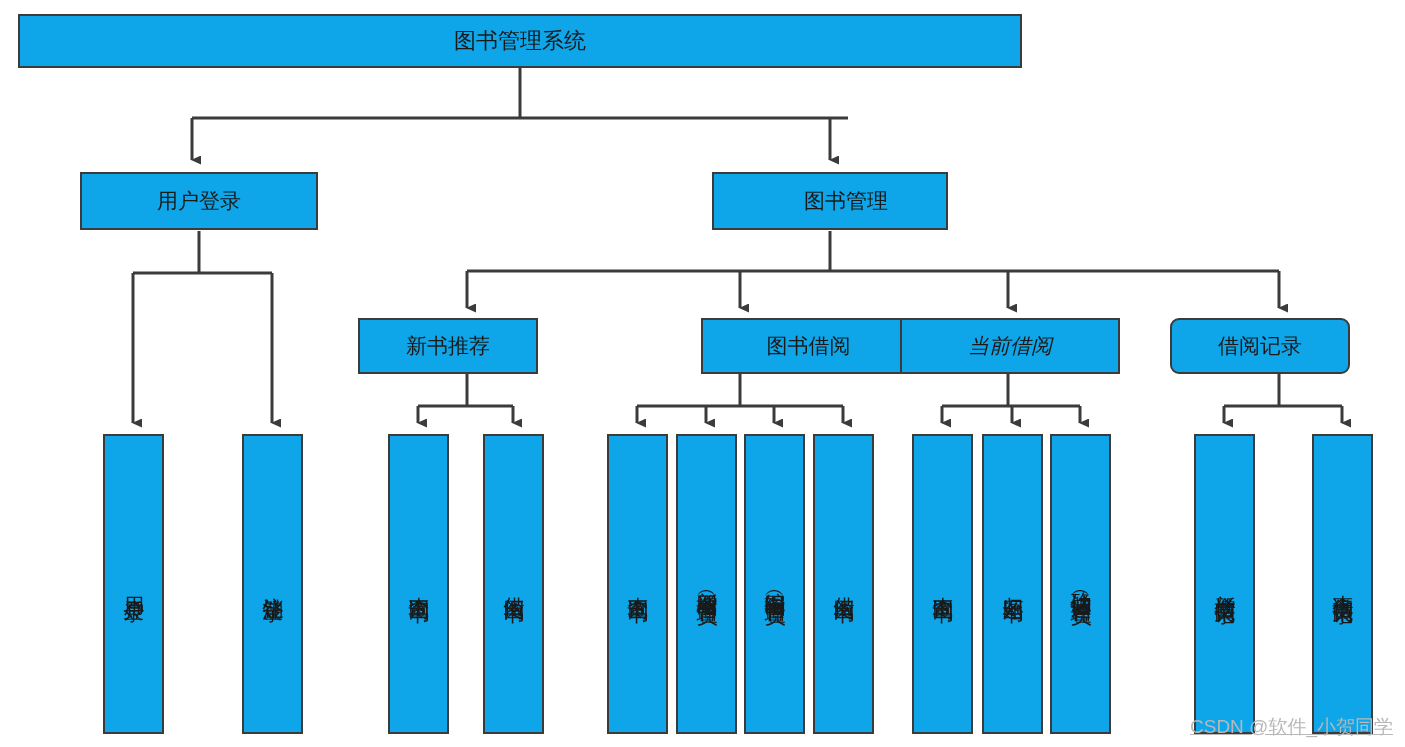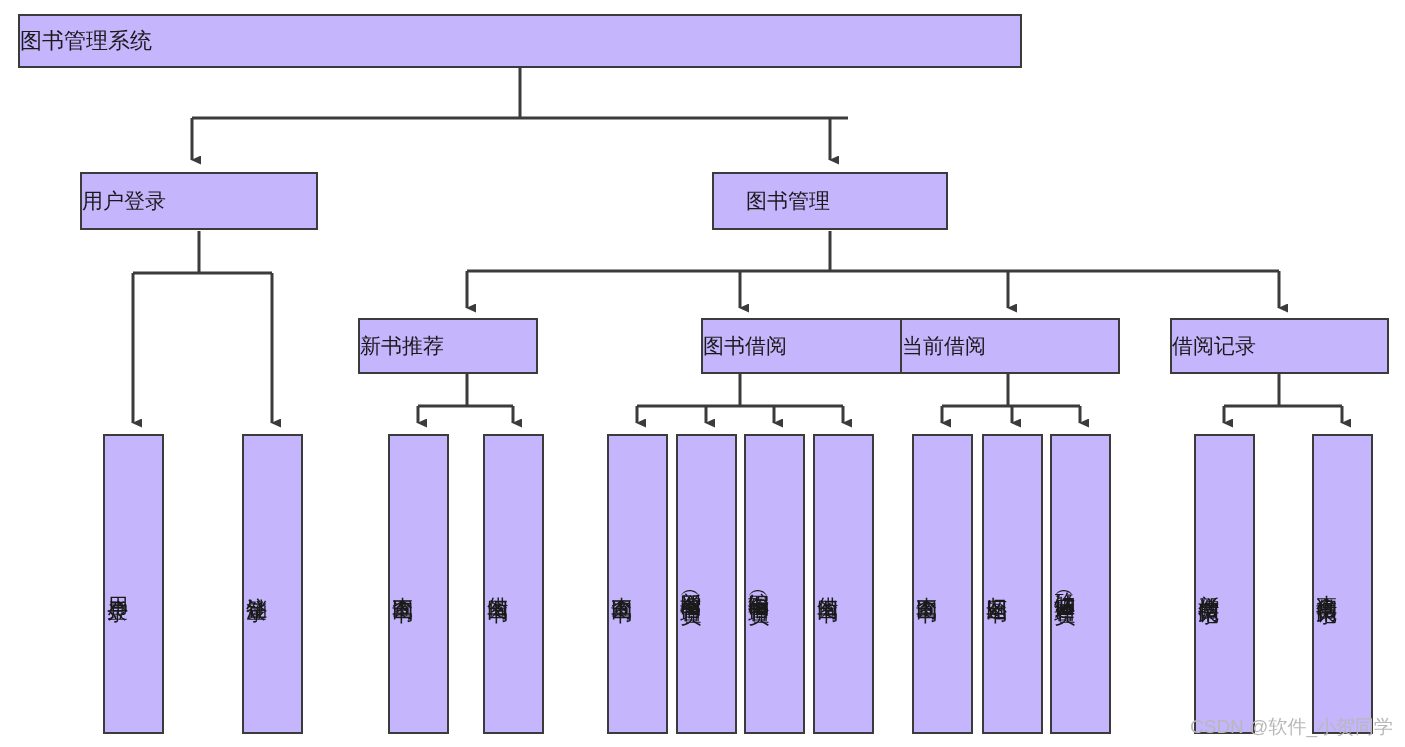--- a/index.html
+++ b/index.html
@@ -28,10 +28,11 @@
   .node-box {
     position: absolute;
     box-sizing: border-box;
-    background: #c4b5fd;
+    background: #0ea5e9;
     border: 2px solid #3b3b3b;
     display: flex;
     align-items: center;
+    justify-content: center;
     color: #1a1a1a;
   }
   .node-label {

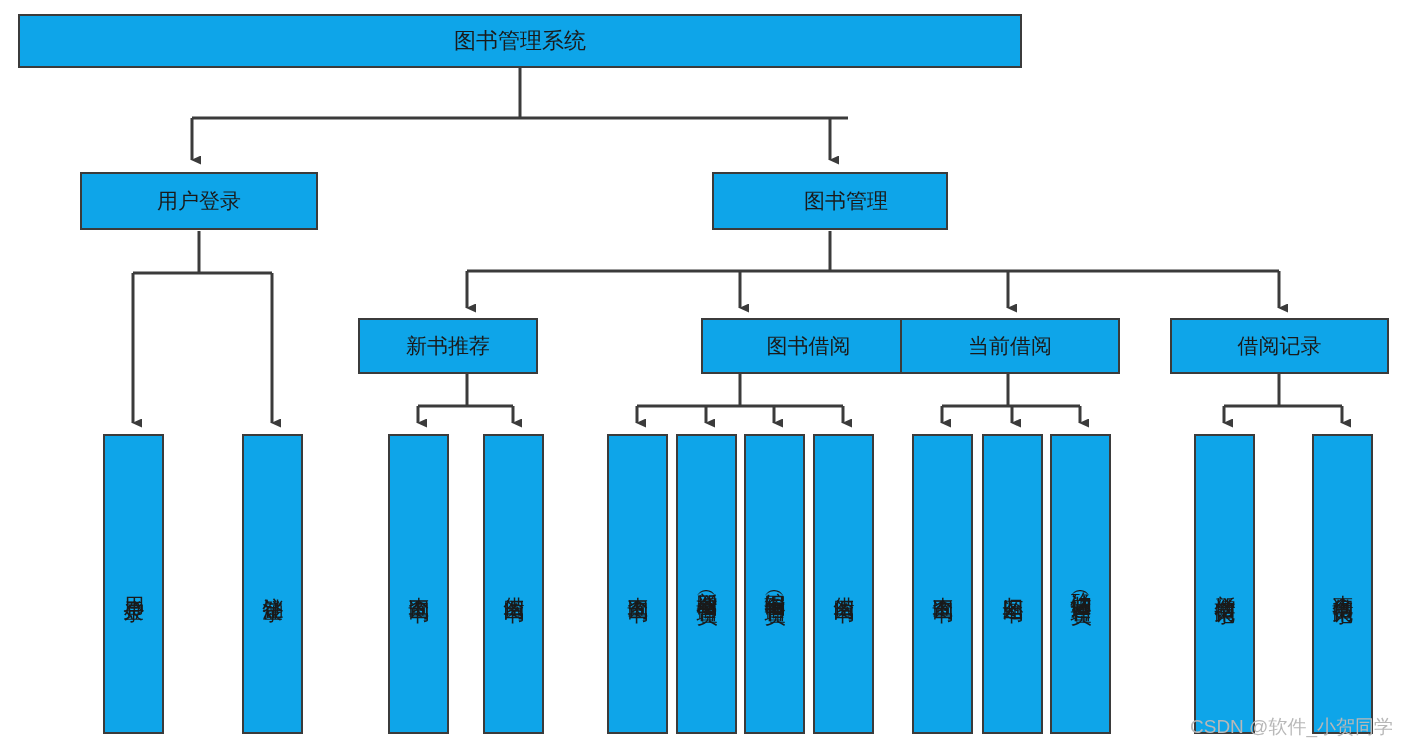--- a/index.html
+++ b/index.html
@@ -135,7 +135,7 @@
   <div class="node-box horizontal level-2" style="left:657px; top:318px; width:215px; height:56px;margin-left:44px;">
     <span class="node-label">图书借阅</span>
   </div>
-  <div class="node-box horizontal level-2" style="left:900px; top:318px; width:220px; height:56px;">
+  <div class="node-box horizontal level-2" style="left:900px; top:318px; width:220px; height:56px;font-style:italic;">
     <span class="node-label">当前借阅</span>
   </div>
   <div class="node-box horizontal level-2" style="left:1170px; top:318px; width:219px; height:56px;">

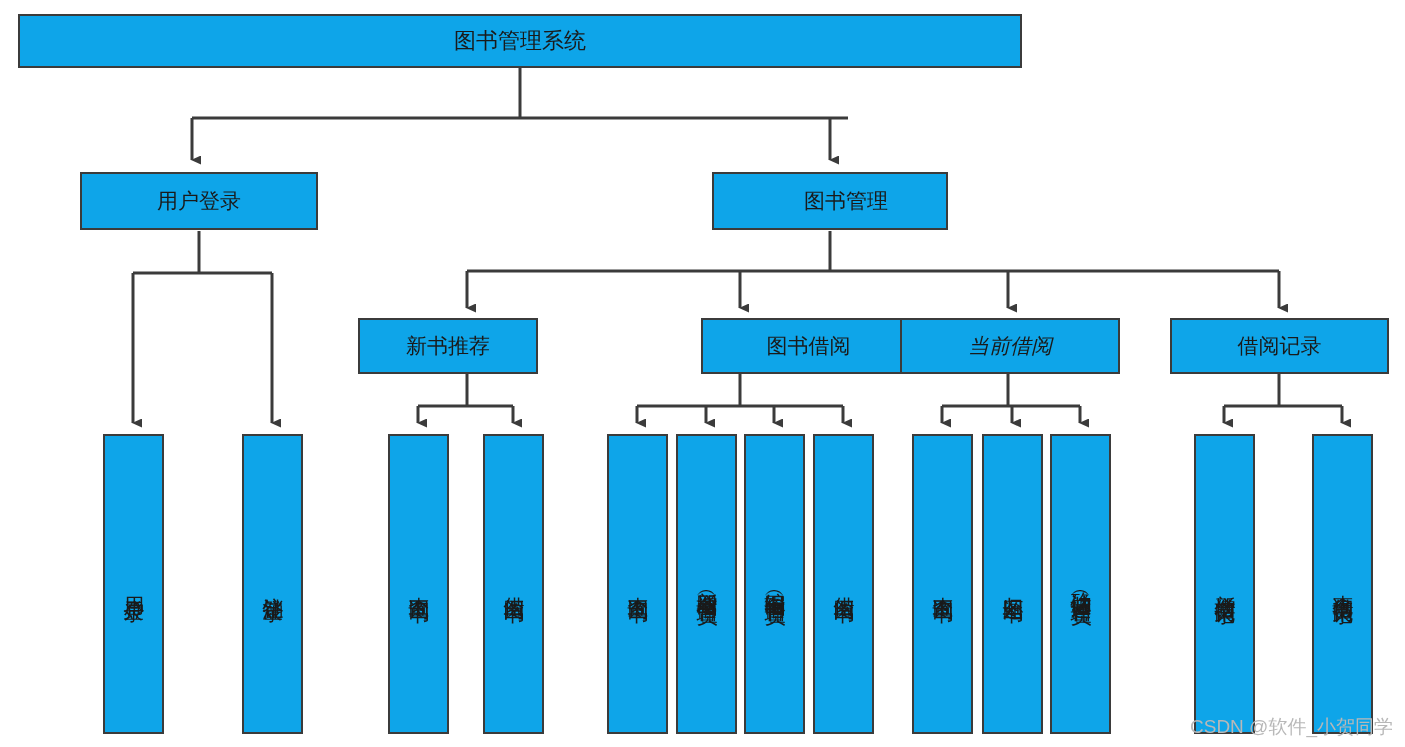--- a/index.html
+++ b/index.html
@@ -138,7 +138,7 @@
   <div class="node-box horizontal level-2" style="left:900px; top:318px; width:220px; height:56px;font-style:italic;">
     <span class="node-label">当前借阅</span>
   </div>
-  <div class="node-box horizontal level-2" style="left:1170px; top:318px; width:219px; height:56px;">
+  <div class="node-box horizontal level-2" style="left:1170px; top:318px; width:180px; height:56px;border-radius:9px;">
     <span class="node-label">借阅记录</span>
   </div>
 

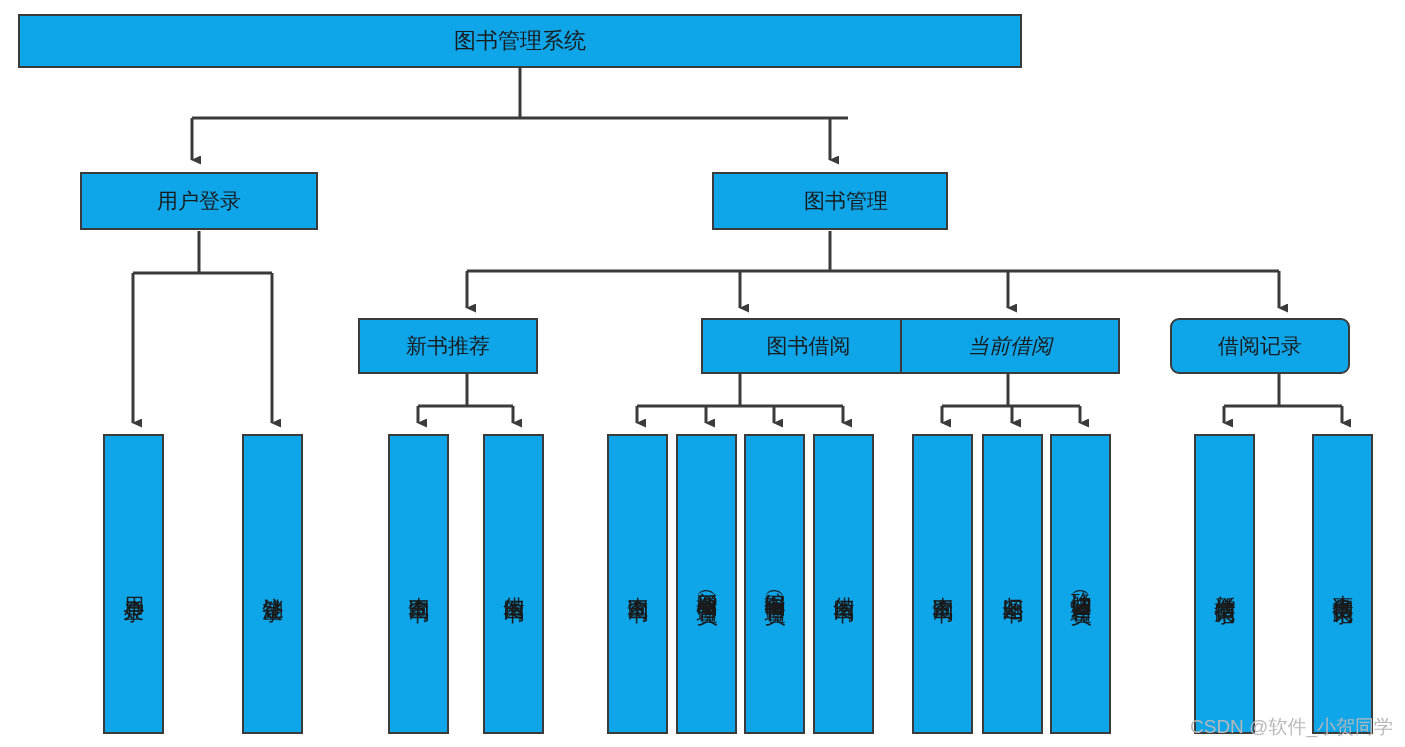--- a/index.html
+++ b/index.html
@@ -186,7 +186,7 @@
     <span class="node-label">查询借阅记录</span>
   </div>
 
-  <div class="watermark" style="left:1190px; top:714px;">CSDN @软件_小贺同学</div>
+  <div class="watermark" style="left:1190px; top:714px;text-decoration:underline;">CSDN @软件_小贺同学</div>
 
 </div>
 

